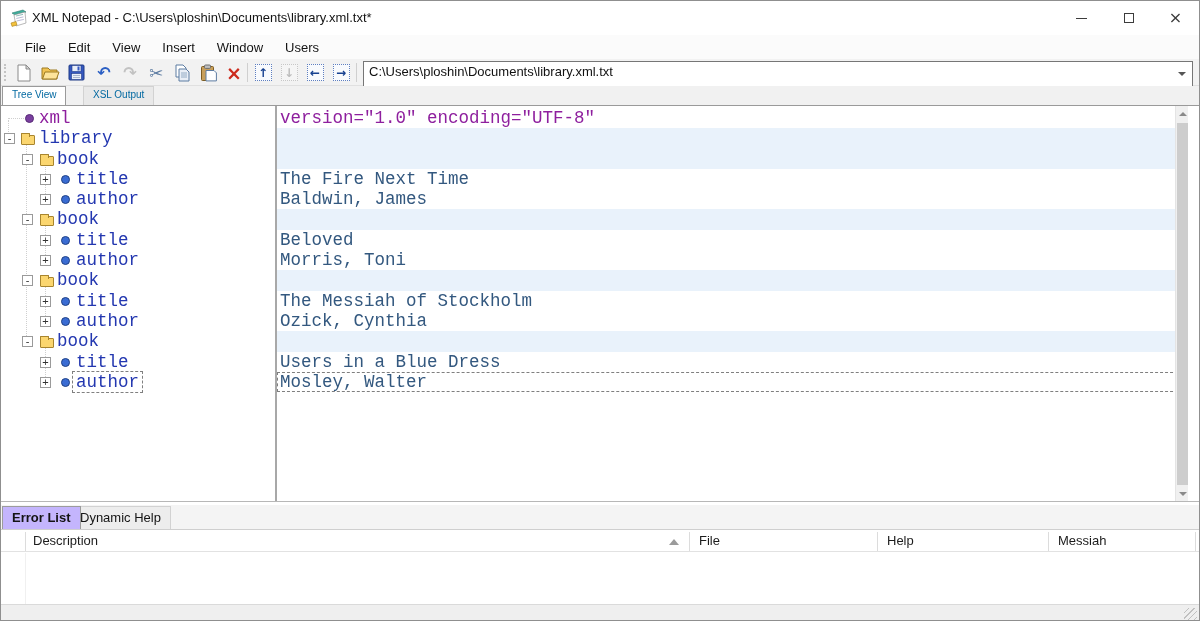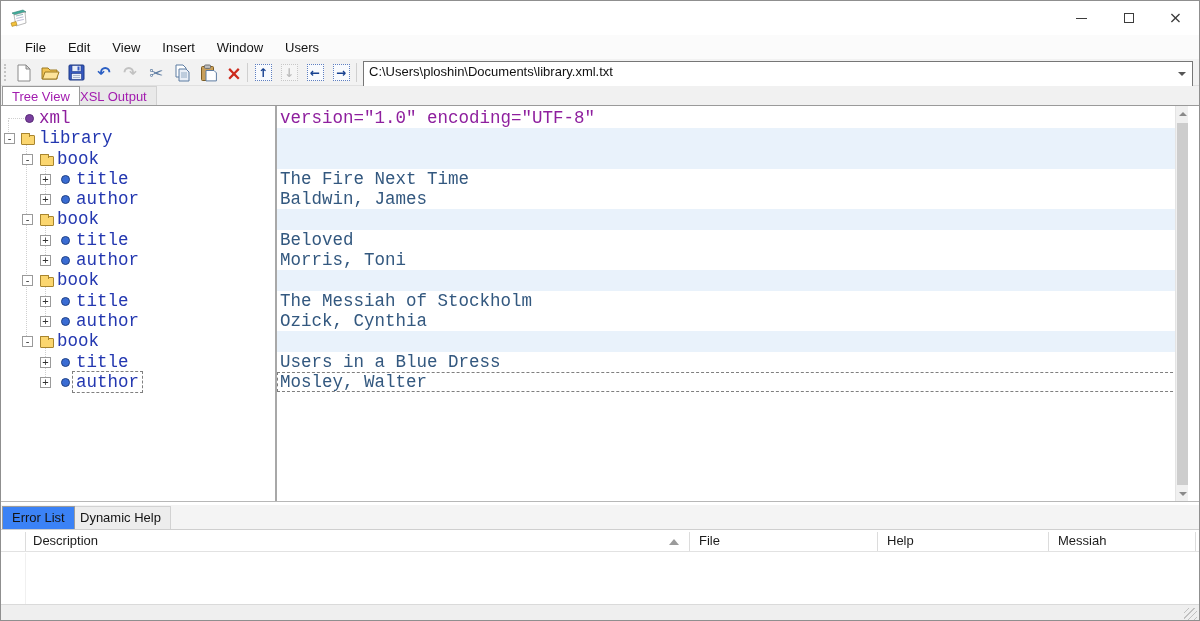--- a/index.html
+++ b/index.html
@@ -111,6 +111,7 @@
       <line x1="6.6" y1="12" x2="13.8" y2="10.4" stroke="#aac" stroke-width="0.8"></line>
       <polygon points="1,14 6,12.5 7,16 2,17.4" fill="#f3c13c" stroke="#a87f1e" stroke-width="0.6"></polygon>
     </svg>
+    <span class="title-text">XML Notepad - C:\Users\ploshin\Documents\library.xml.txt*</span>
     <div class="wbtns">
       <div class="wbtn">
           <span class="glyph-min"></span>

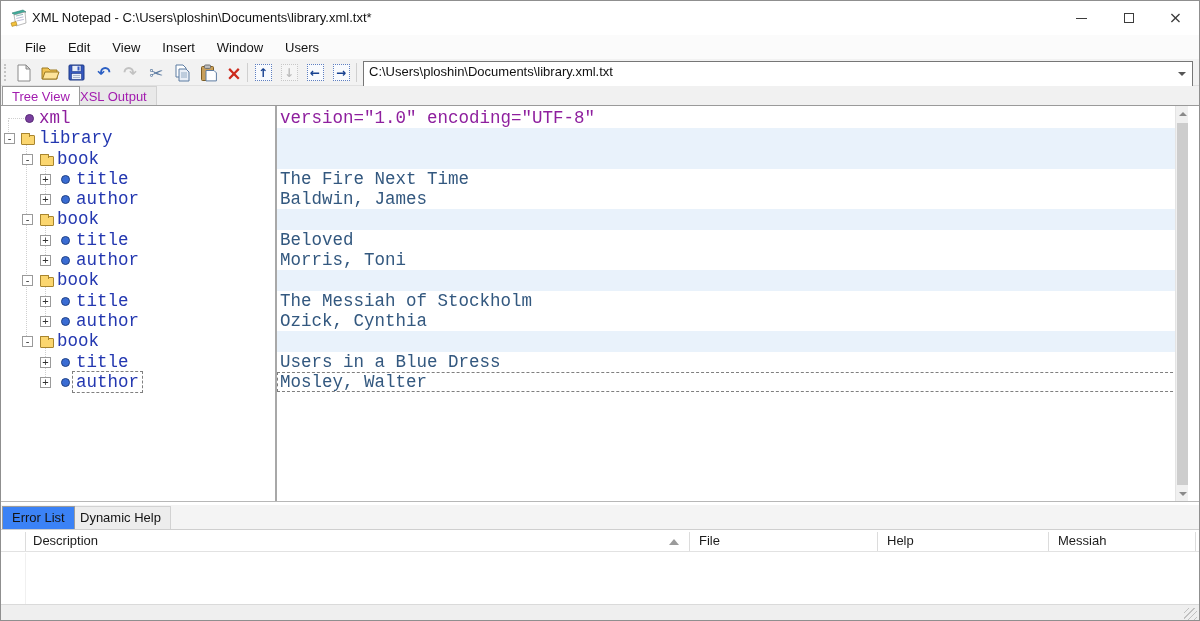--- a/index.html
+++ b/index.html
@@ -39,7 +39,7 @@
                border-left:4px solid transparent; border-right:4px solid transparent; border-top:4px solid #555; }
   
   .viewtabs{ position:absolute; left:0; top:85px; width:100%; height:19px; background:#f1f1f1; }
-  .vtab{ position:absolute; top:0; height:19px; padding:2px 9px 0 9px; font-size:13px; color:#a21caf; }
+  .vtab{ position:absolute; top:0; height:19px; padding:2px 9px 0 9px; font-size:10px; color:#0369a1; }
   .vtab.active{ left:1px; background:#ffffff; border:1px solid #9a9a9a; border-bottom:none; z-index:2; }
   .vtab.inactive{ left:69px; background:#e9e9e9; border:1px solid #d2d2d2; border-bottom:none;text-align:center; }
   

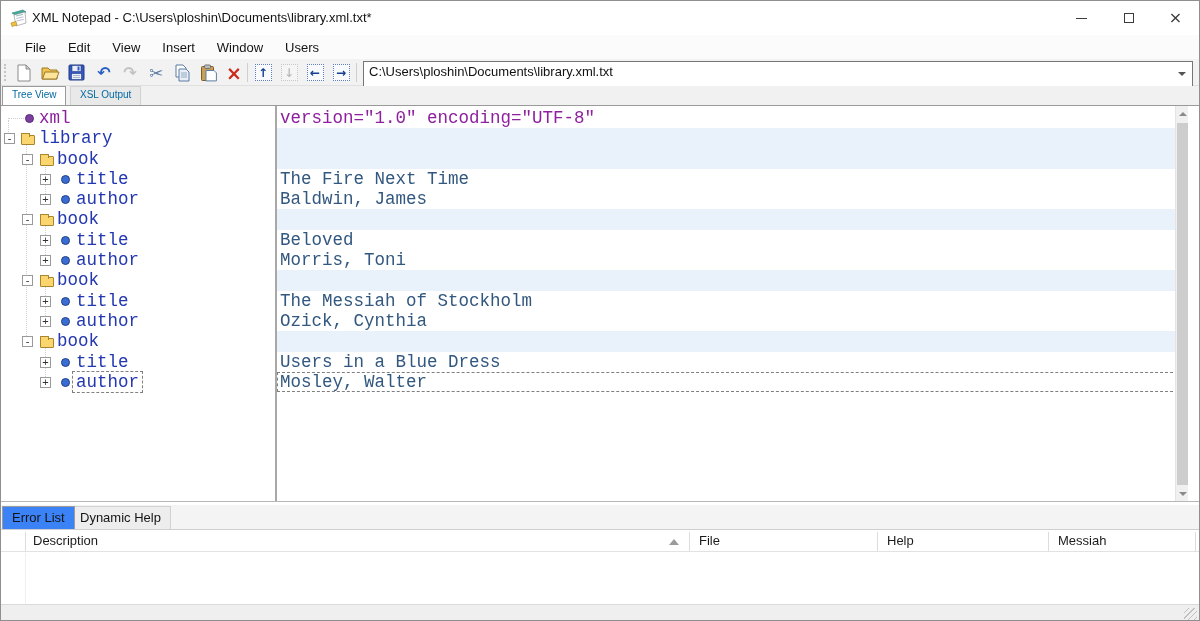--- a/index.html
+++ b/index.html
@@ -41,7 +41,7 @@
   .viewtabs{ position:absolute; left:0; top:85px; width:100%; height:19px; background:#f1f1f1; }
   .vtab{ position:absolute; top:0; height:19px; padding:2px 9px 0 9px; font-size:10px; color:#0369a1; }
   .vtab.active{ left:1px; background:#ffffff; border:1px solid #9a9a9a; border-bottom:none; z-index:2; }
-  .vtab.inactive{ left:69px; background:#e9e9e9; border:1px solid #d2d2d2; border-bottom:none;text-align:center; }
+  .vtab.inactive{ left:82px; background:#e9e9e9; border:1px solid #d2d2d2; border-bottom:none;text-align:center; }
   
   .main{ position:absolute; left:0; top:104px; width:100%; height:396px; border-top:1px solid #9a9a9a; background:#fff; }
   .treepane{ position:absolute; left:0; top:0; width:292px; height:100%; background:#fff; overflow:hidden; }

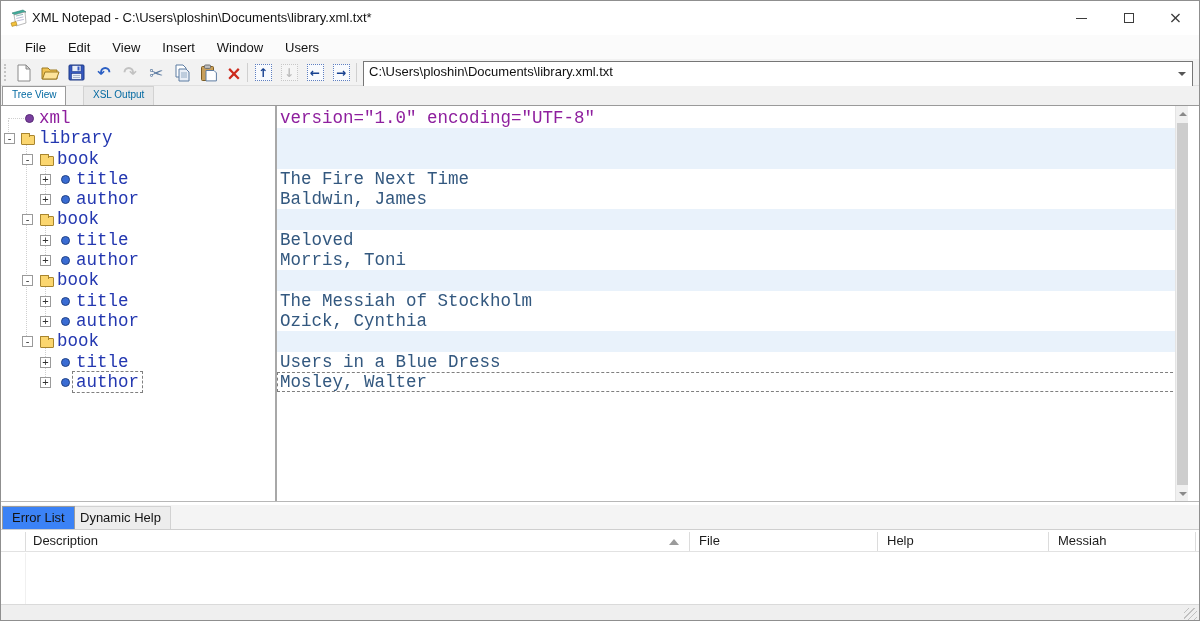--- a/index.html
+++ b/index.html
@@ -84,7 +84,7 @@
   .bottombar{ position:absolute; left:0; top:500px; width:100%; height:121px; background:#fff; border-top:1px solid #b7b7b7; }
   .etabs{ position:absolute; left:0; top:3px; width:100%; height:24px; background:#f4f4f4; }
   .etab{ position:absolute; top:1px; height:23px; padding:3px 9px 0 9px; font-size:13px; color:#141414; }
-  .etab.active{ left:1px; background:#3b82f6; border:1px solid #9c9c9c; border-bottom:none; z-index:2; }
+  .etab.active{ left:1px; background:#c4b5fd; border:1px solid #9c9c9c; border-bottom:none; z-index:2;font-weight:bold; }
   .etab.inactive{ left:69px; background:#ededed; border:1px solid #d2d2d2; border-bottom:none; }
   .ehead{ position:absolute; left:0; top:27px; width:100%; height:23px; background:#fff; border-top:1px solid #cfcfcf; border-bottom:1px solid #e2e2e2; }
   .hcol{ position:absolute; top:3px; font-size:13px; color:#1c1c1c; white-space:nowrap; }

